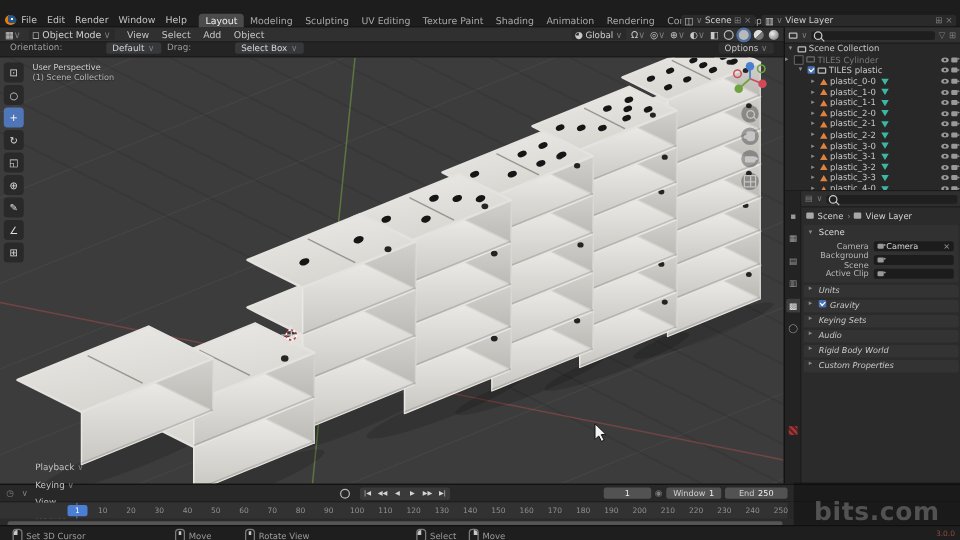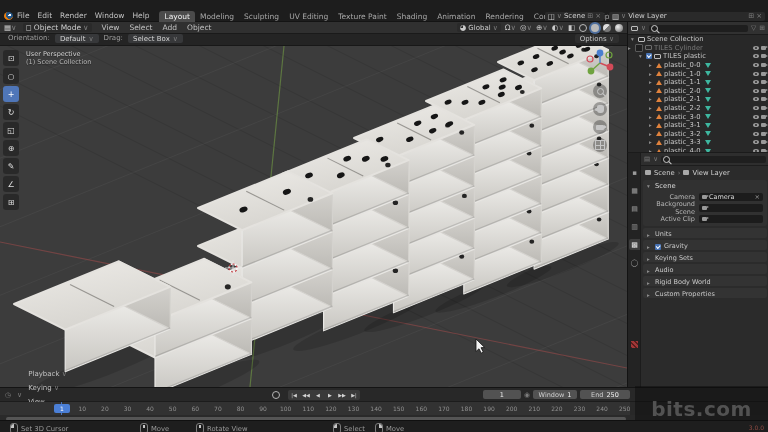--- a/index.html
+++ b/index.html
@@ -34,7 +34,7 @@
   .shadeball.rend{background:radial-gradient(circle at 35% 35%,#eee,#666);}
   #toolsettings{left:0;top:34px;width:627px;height:12px;background:#242424;display:flex;align-items:flex-start;
                 font-size:7px;color:#9e9e9e;padding:0 8px;box-sizing:border-box;gap:5px;border-bottom:1px solid #181818;}
-  .tsfield{background:#37383a;border-radius:2px;padding:0.5px 5px;color:#d6d6d6;display:flex;gap:3px;align-items:center;}
+  .tsfield{background:#37383a;border-radius:2px;padding:0.5px 5px;color:#d6d6d6;display:flex;gap:3px;align-items:center;margin-left:30px;}
   #options-btn{margin-left:auto;background:#2e2e2e;border-radius:2px;padding:0.5px 5px;color:#c5c5c5;}
   
   #viewport{left:0;top:46px;width:627px;height:341px;background:#3c3c3c;overflow:hidden;}

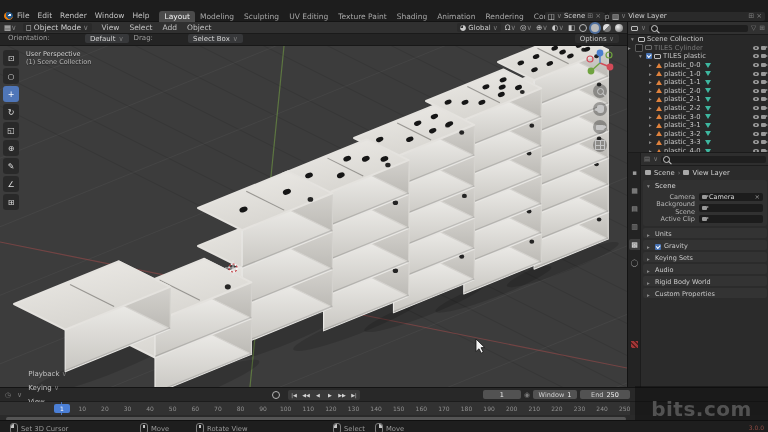--- a/index.html
+++ b/index.html
@@ -103,8 +103,8 @@
   .pfield{flex:1;height:8px;background:#1c1c1c;border-radius:2px;display:flex;align-items:center;gap:2px;
           padding:0 3px;color:#d8d8d8;}
   .pfield .x{margin-left:auto;color:#9a9a9a;}
-  .sect{height:10px;margin:2px 2px 0;background:#333;border-radius:2px;display:flex;align-items:flex-end;gap:3px;
-        padding:0 4px;color:#c9c9c9;}
+  .sect{height:10px;margin:2px 2px 0;background:#333;border-radius:2px;display:flex;align-items:flex-start;gap:3px;
+        padding:0 4px;color:#c9c9c9;font-style:italic;}
   
   #timeline{left:0;top:387px;width:768px;height:33px;background:#2a2a2a;border-top:1px solid #141414;box-sizing:border-box;}
   #tl-header{height:13px;background:#282828;display:flex;align-items:center;font-size:7px;gap:6px;

